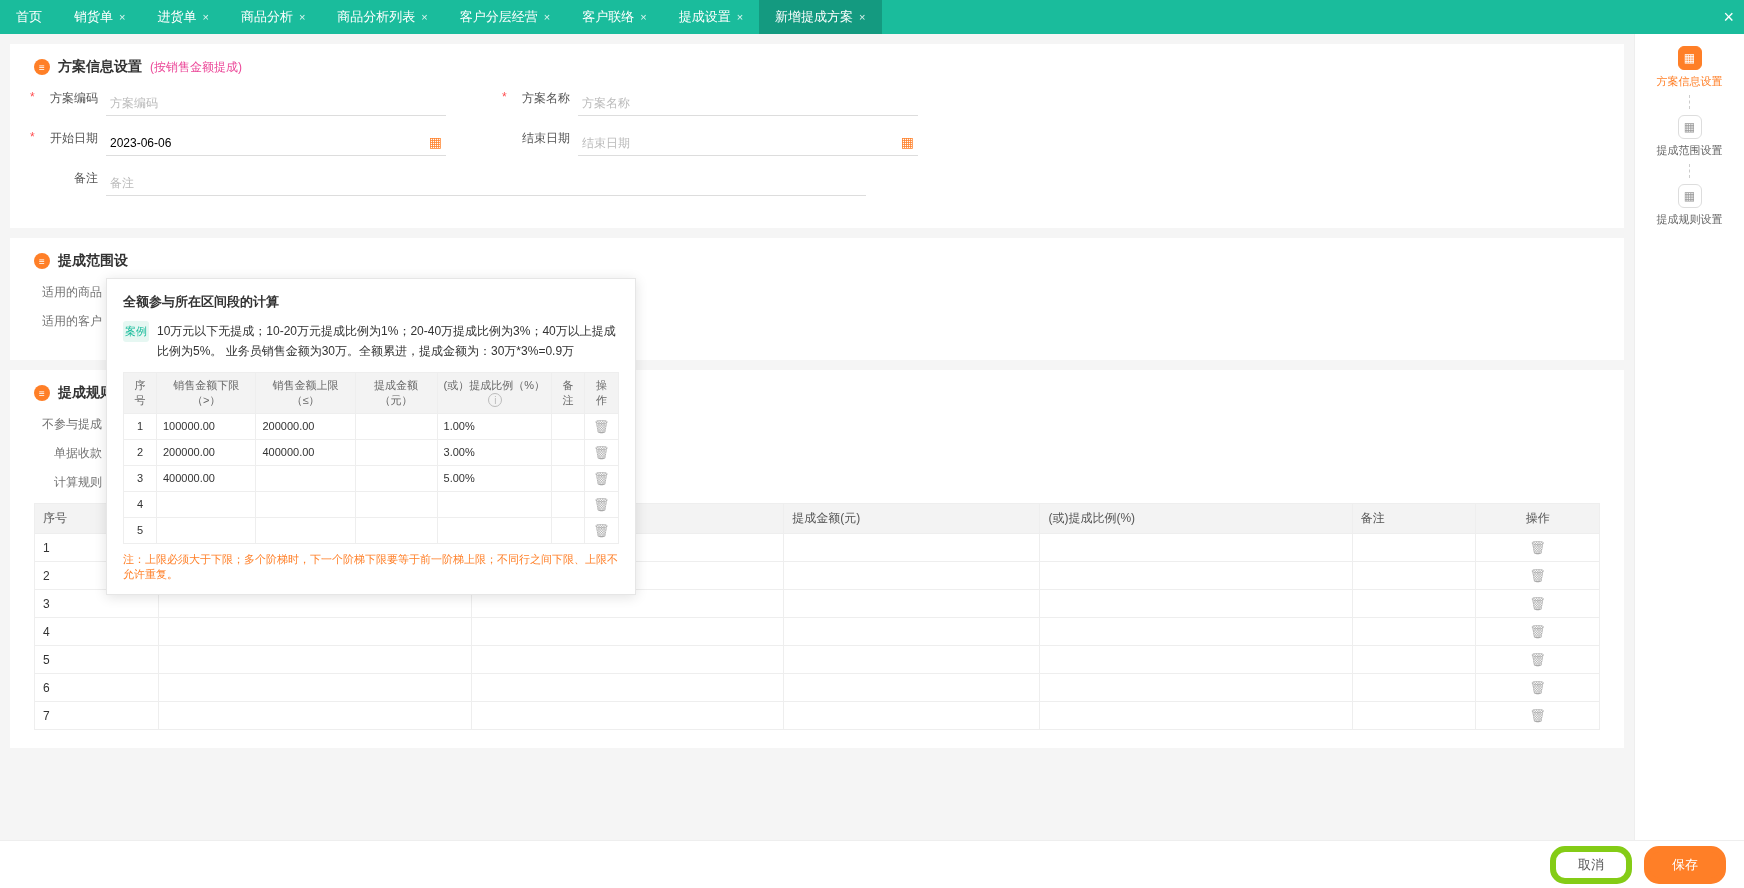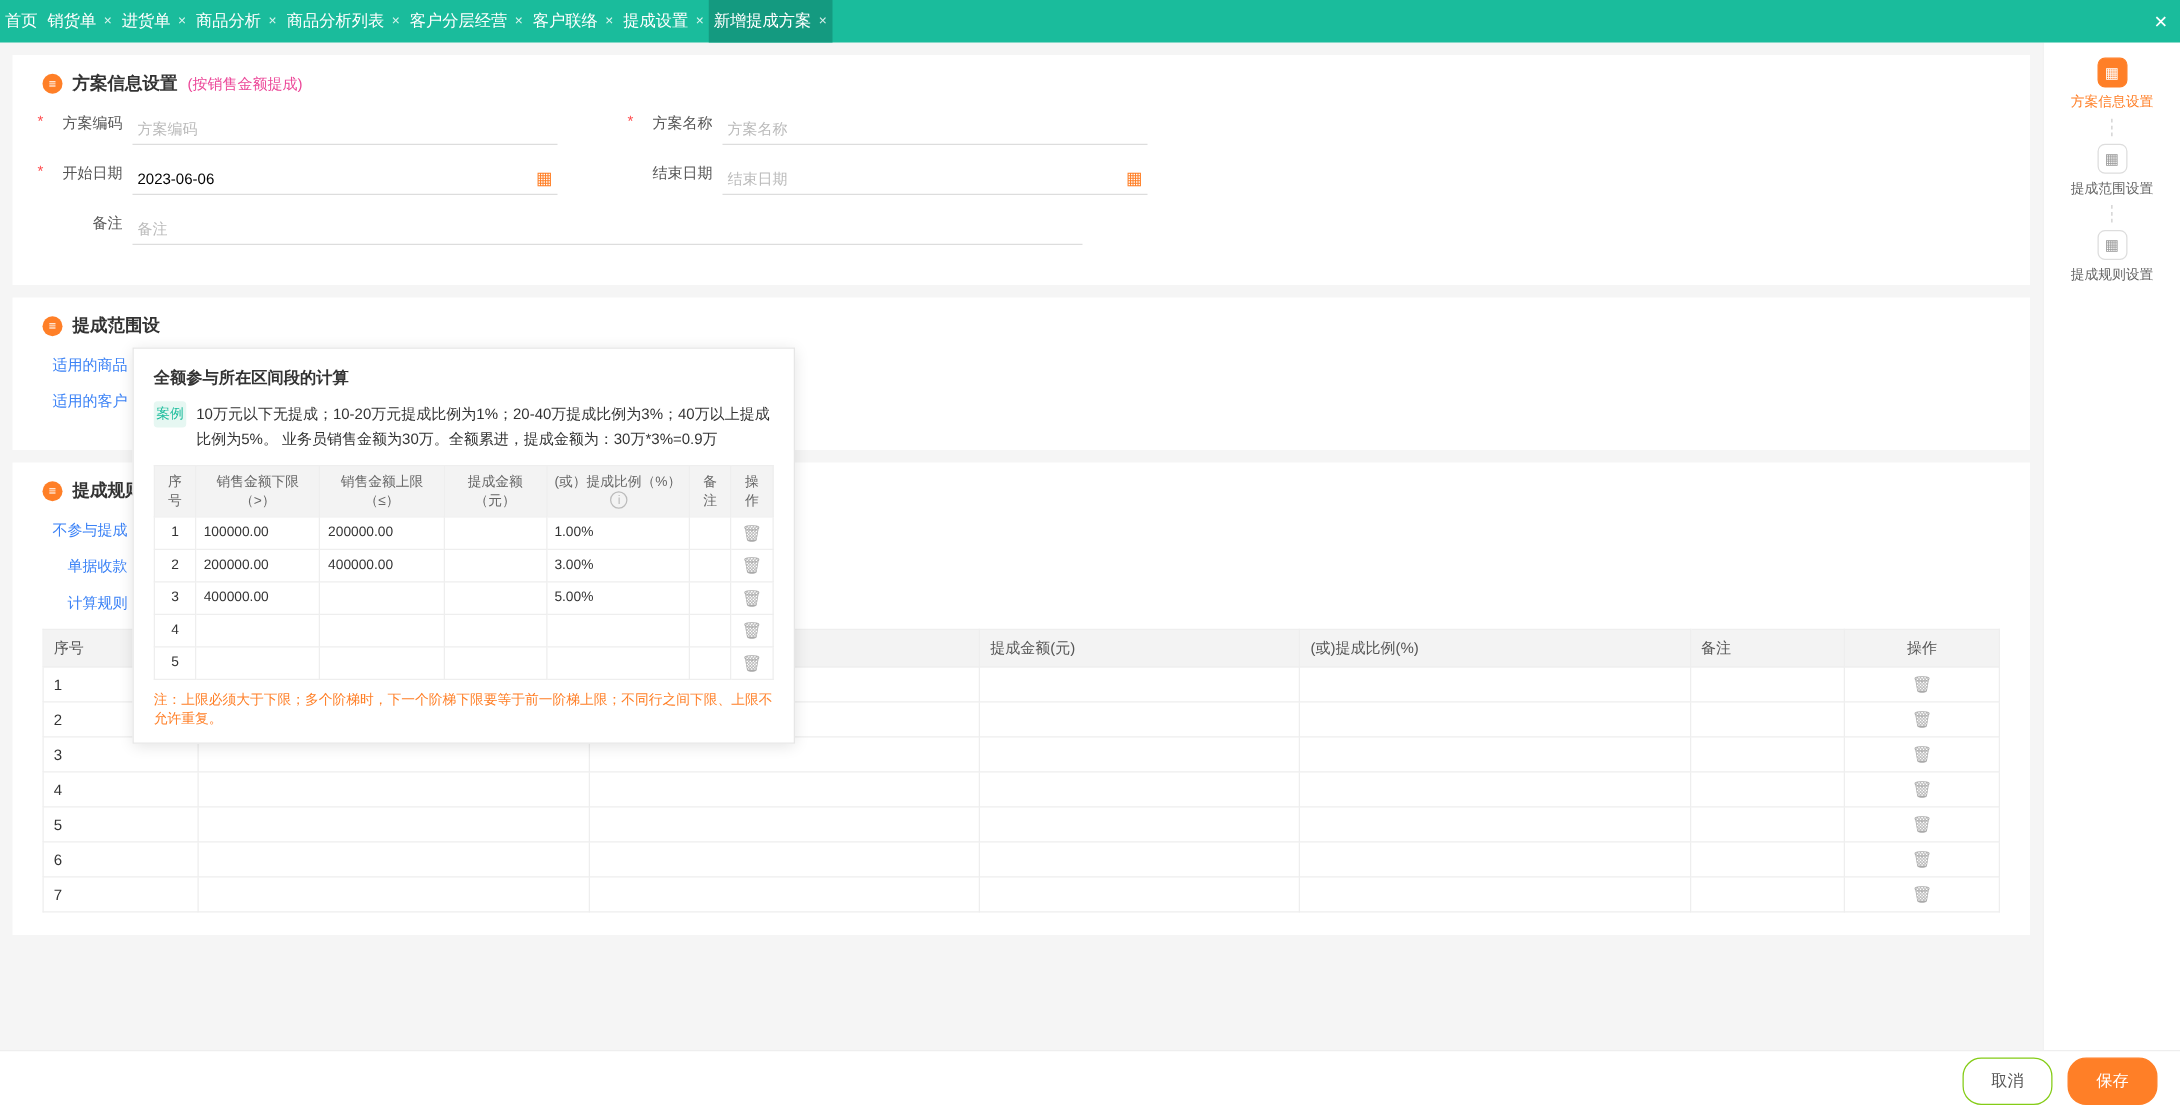--- a/index.html
+++ b/index.html
@@ -5,7 +5,7 @@
 * { box-sizing: border-box; margin: 0; padding: 0; }
 body { font-family: "Microsoft YaHei", Arial, sans-serif; font-size: 12px; color: #333; background: #f5f5f5; overflow: hidden; }
 .tab-bar { background: #1abc9c; height: 34px; display: flex; align-items: stretch; color: #fff; position: relative; }
-.tab { display: flex; align-items: center; padding: 0 4px; cursor: pointer; font-size: 13px; white-space: nowrap; }
+.tab { display: flex; align-items: center; padding: 0 16px; cursor: pointer; font-size: 13px; white-space: nowrap; }
 .tab.active { background: #149a80; }
 .tab .close { margin-left: 6px; font-size: 11px; opacity: 0.85; }
 .tab-bar-close { position: absolute; right: 10px; top: 0; height: 34px; display: flex; align-items: center; font-size: 18px; cursor: pointer; }

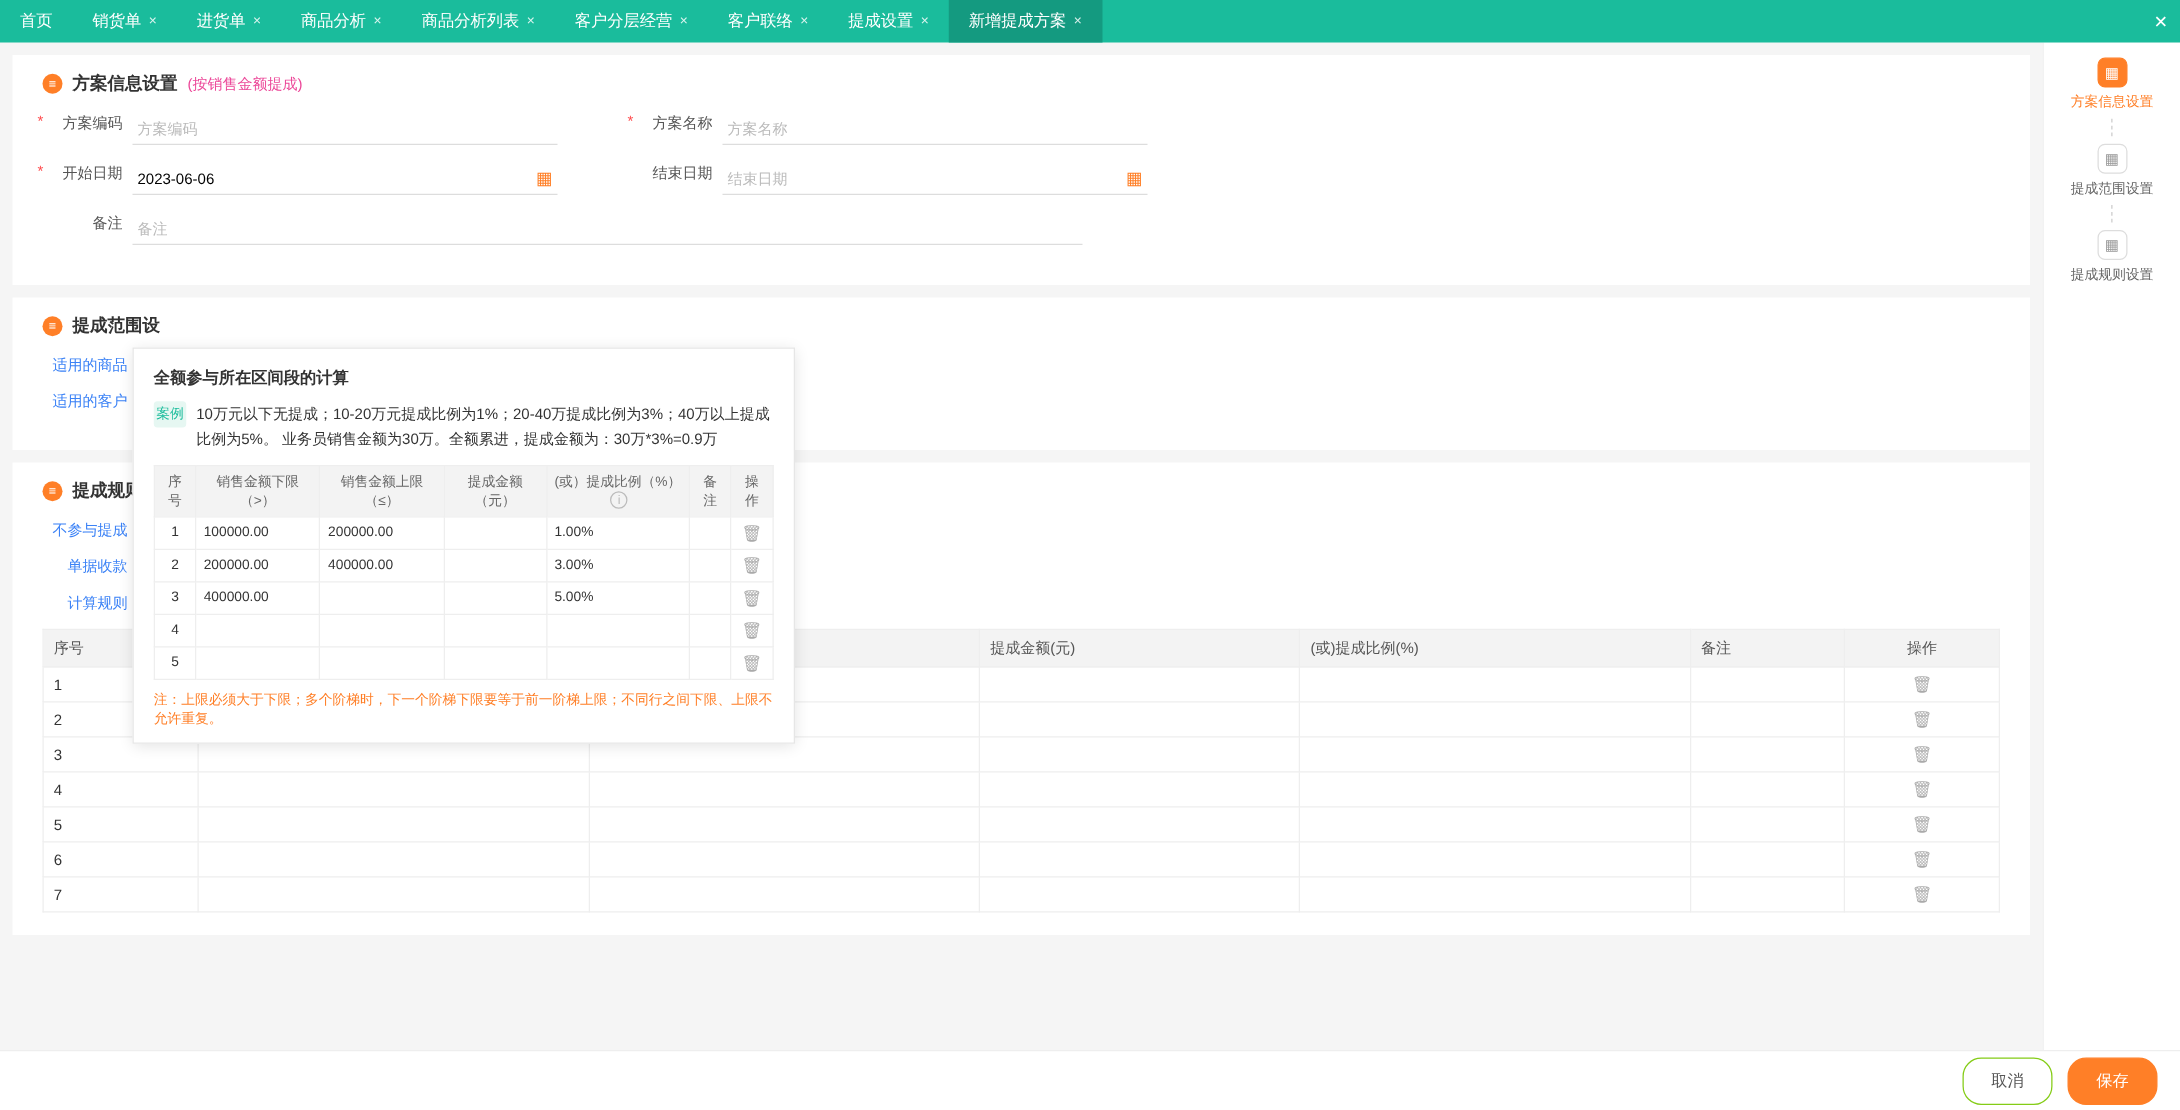--- a/index.html
+++ b/index.html
@@ -25,7 +25,7 @@
 .date-wrap { position: relative; display: inline-block; }
 .date-wrap .cal-icon { position: absolute; right: 4px; top: 4px; color: #ff7f27; font-size: 14px; pointer-events: none; }
 .rule-row { display: flex; align-items: center; margin-bottom: 12px; }
-.rule-label { width: 78px; text-align: right; color: #3b82f6; font-size: 12px; padding-right: 10px; }
+.rule-label { width: 78px; text-align: right; color: #737373; font-size: 12px; padding-right: 10px; }
 .radio-group { display: flex; align-items: center; gap: 18px; }
 .radio-item { display: flex; align-items: center; gap: 4px; cursor: pointer; }
 .radio { width: 13px; height: 13px; border: 1px solid #999; border-radius: 50%; display: inline-block; position: relative; }

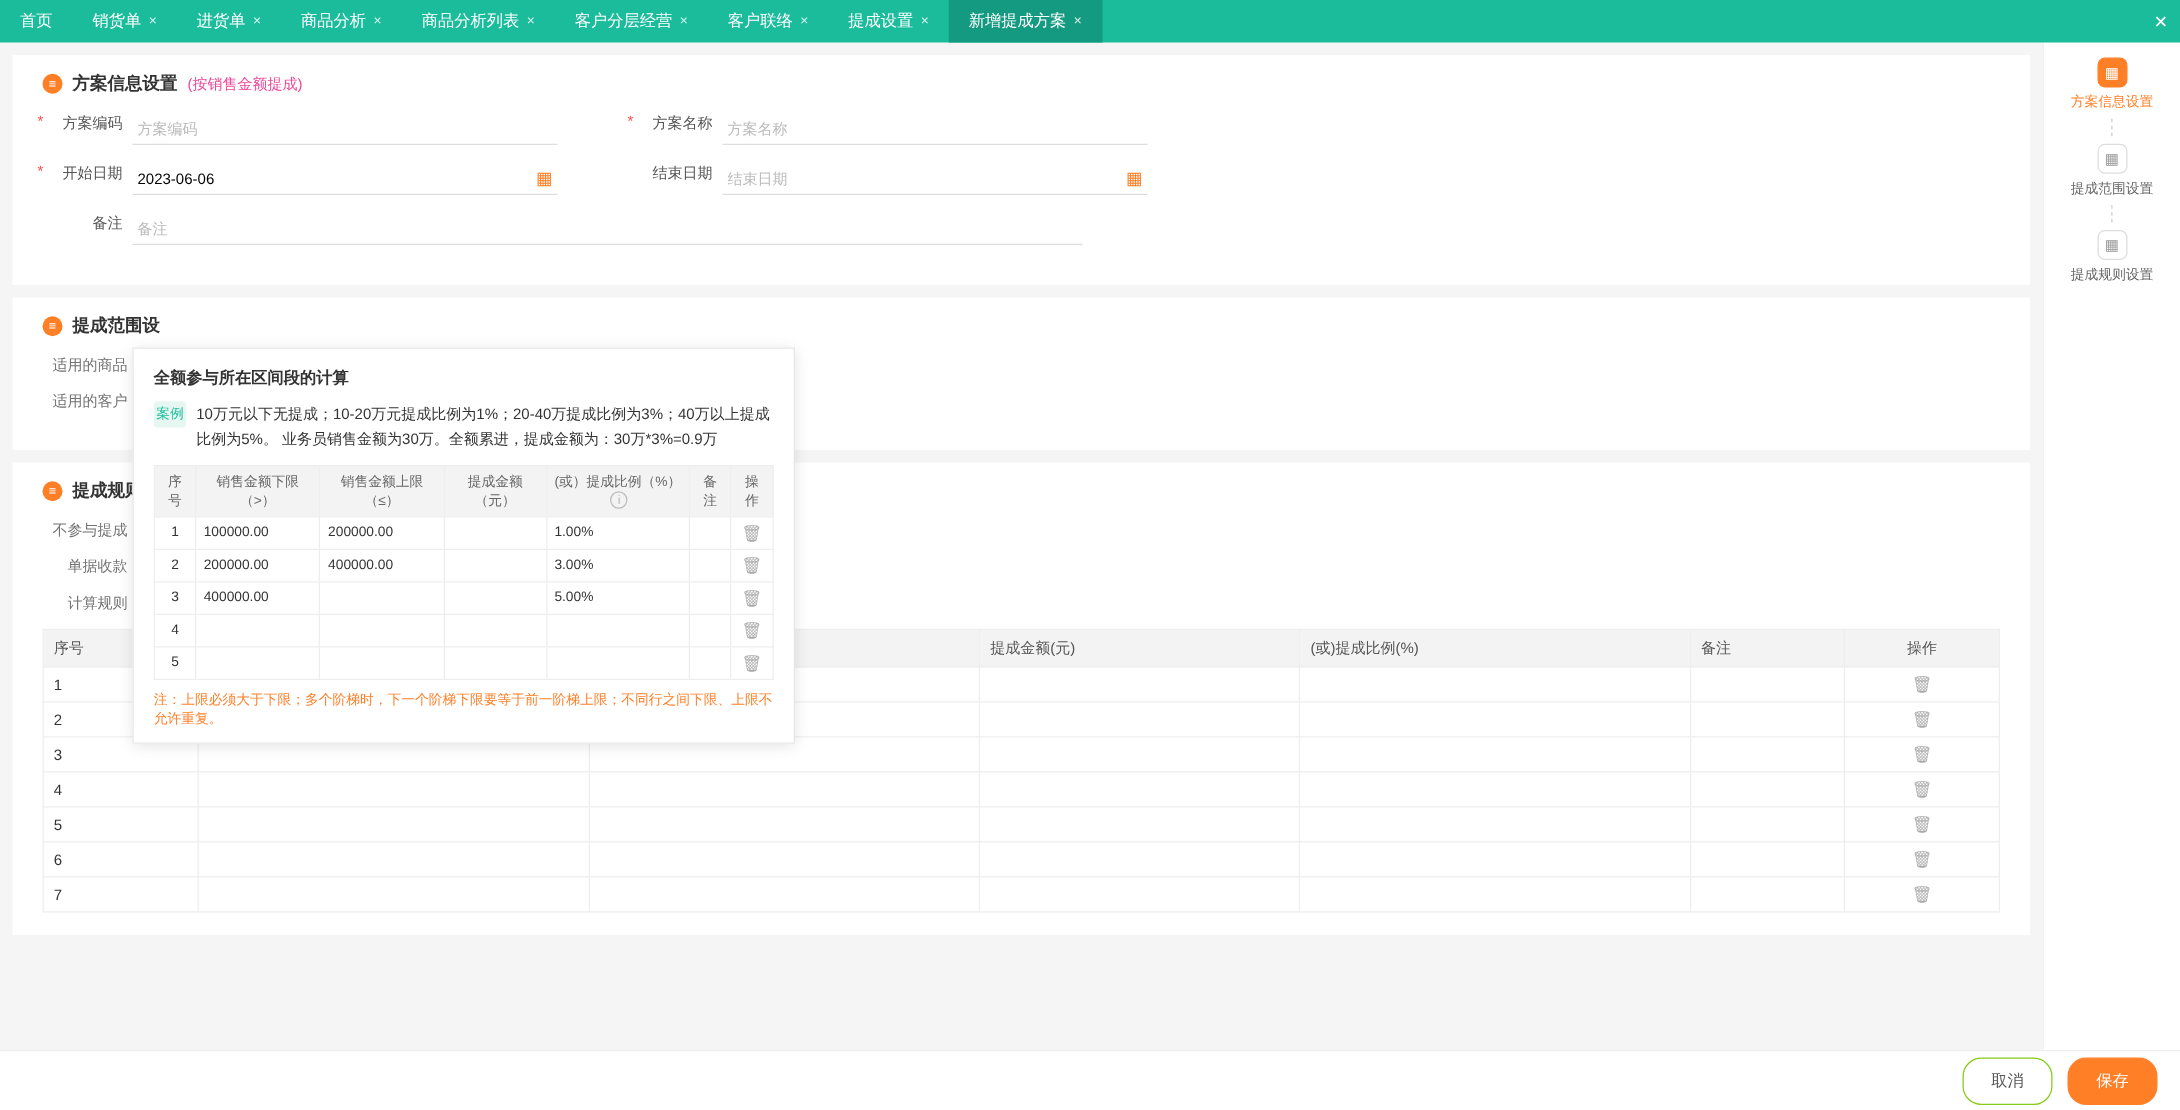--- a/index.html
+++ b/index.html
@@ -54,7 +54,7 @@
 .side-step.active .lbl { color: #ff7f27; }
 .side-line { width: 1px; height: 14px; border-left: 1px dashed #ccc; margin-bottom: 6px; }
 .footer { position: fixed; bottom: 0; right: 0; height: 48px; background: #fff; border-top: 1px solid #eee; display: flex; align-items: center; justify-content: flex-end; padding: 0 18px; gap: 12px; width: calc(100%); z-index: 40; }
-.btn { height: 38px; padding: 0 22px; border: 1px solid #84cc16; background: #fff; border-radius: 15px; cursor: pointer; font-size: 13px; color: #555; }
+.btn { height: 38px; padding: 0 22px; border: 6px solid #84cc16; background: #fff; border-radius: 15px; cursor: pointer; font-size: 13px; color: #555; }
 .btn.primary { background: #ff7f27; border-color: #ff7f27; color: #fff; }
 </style>
 </head>

